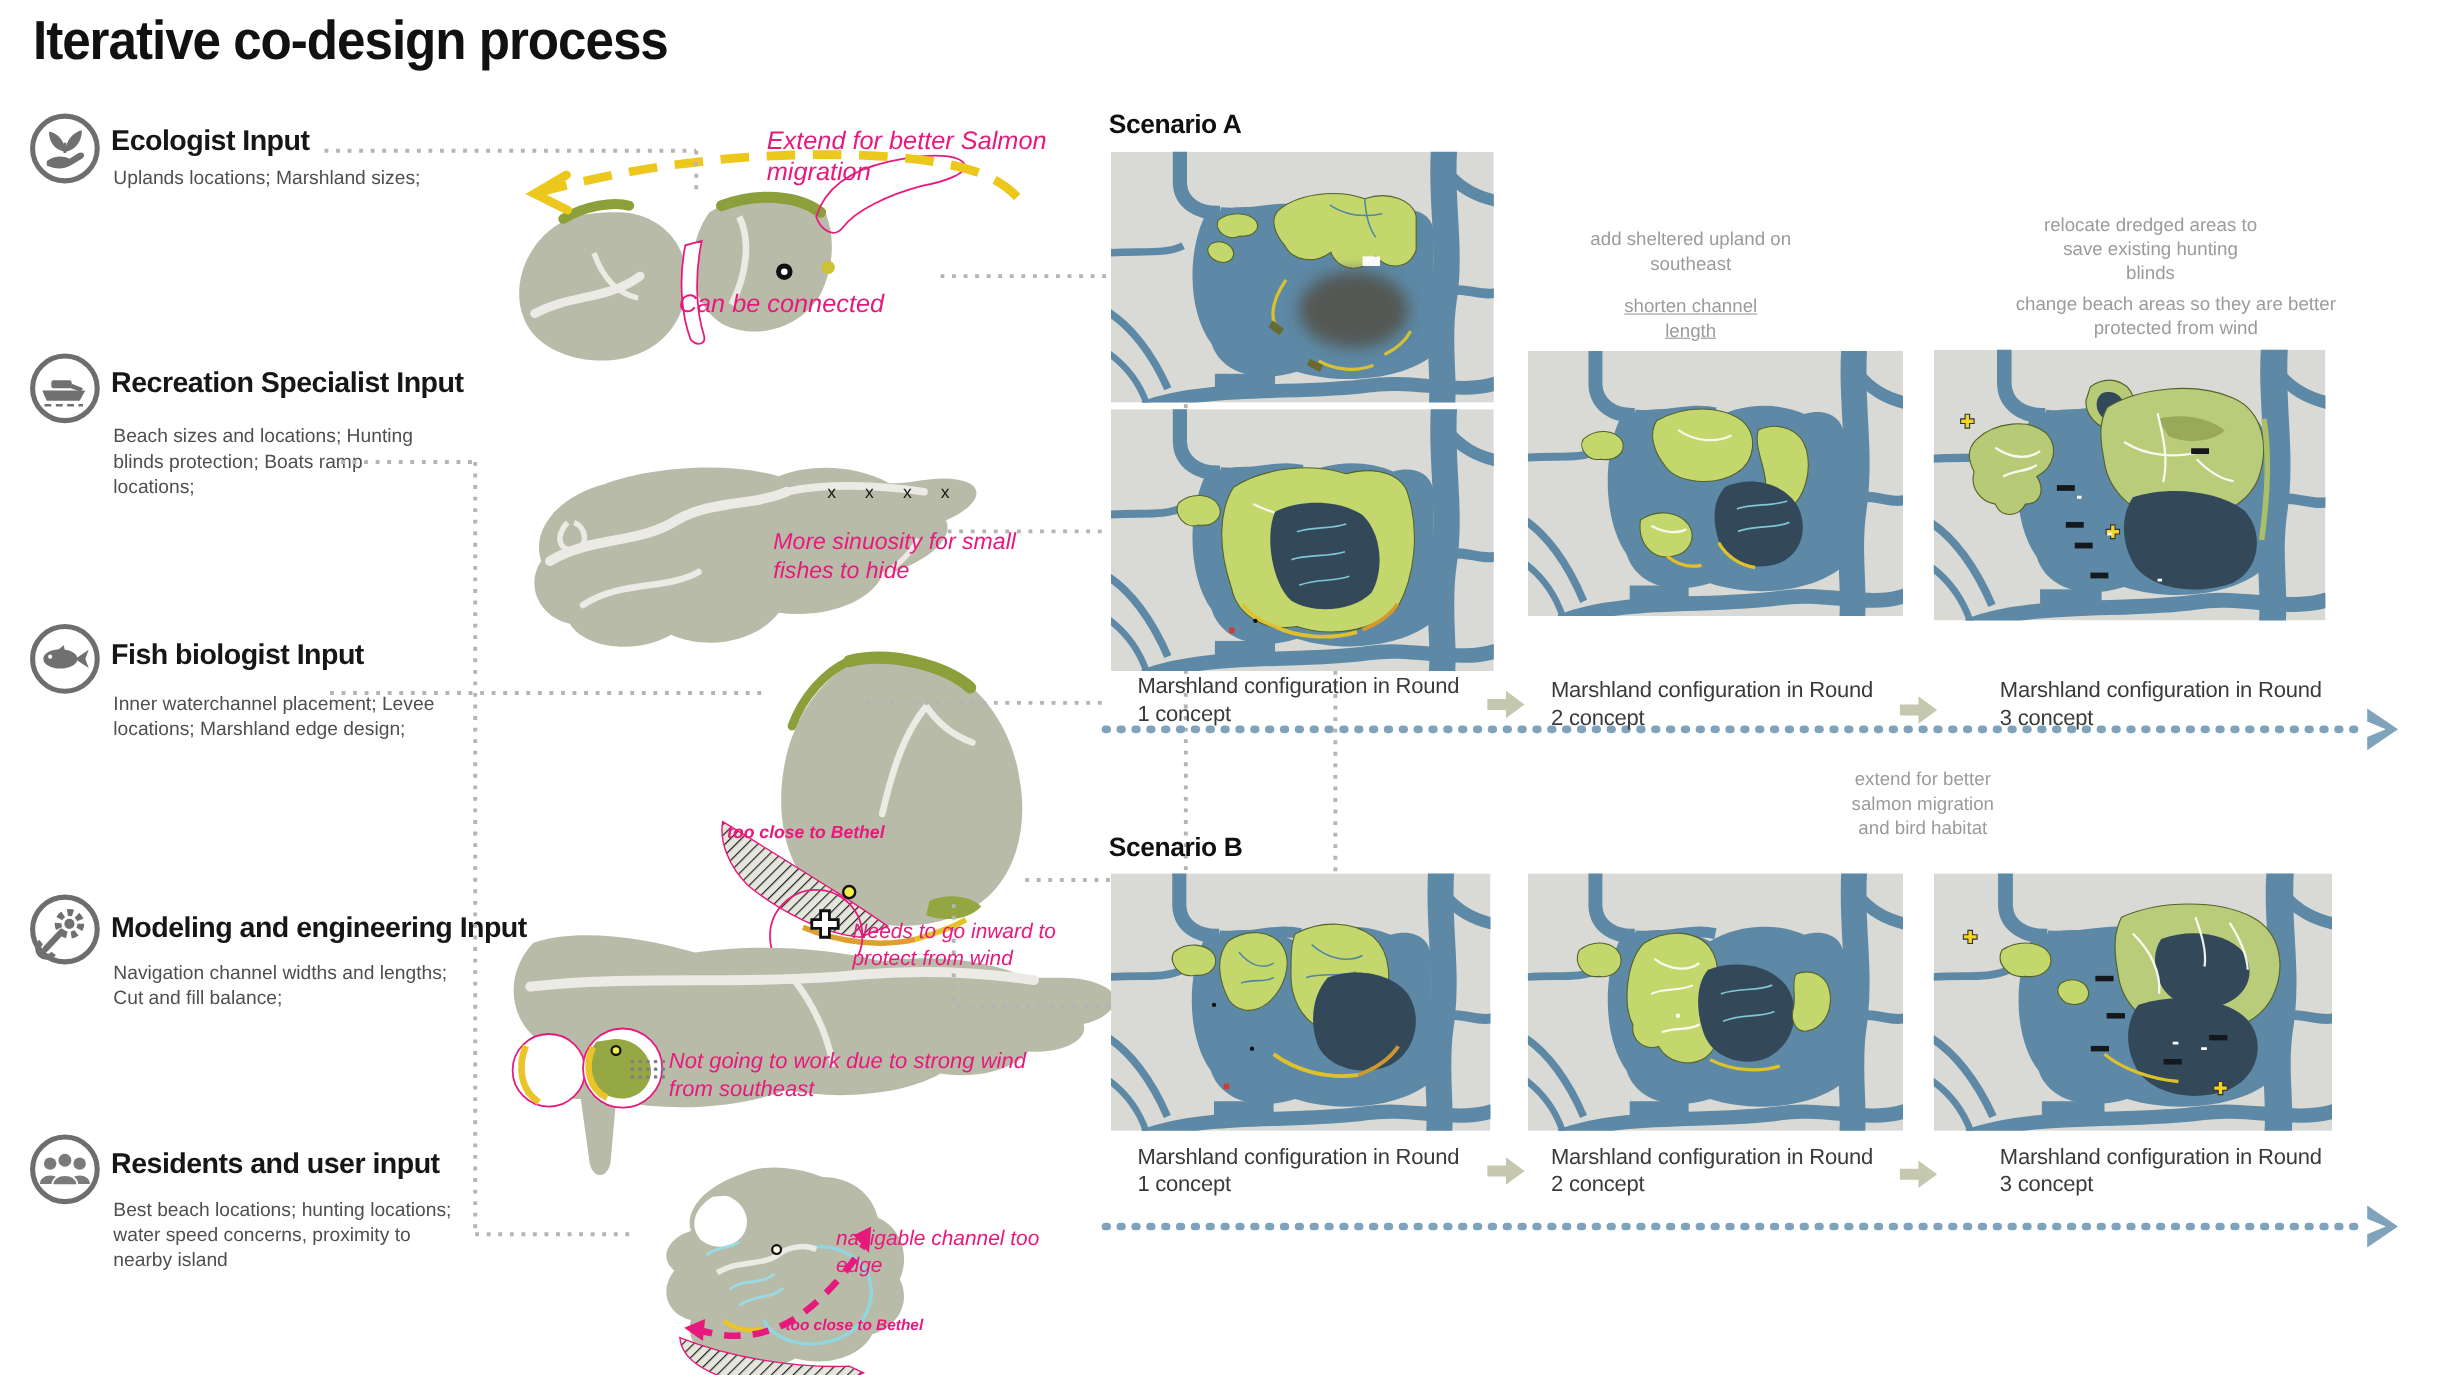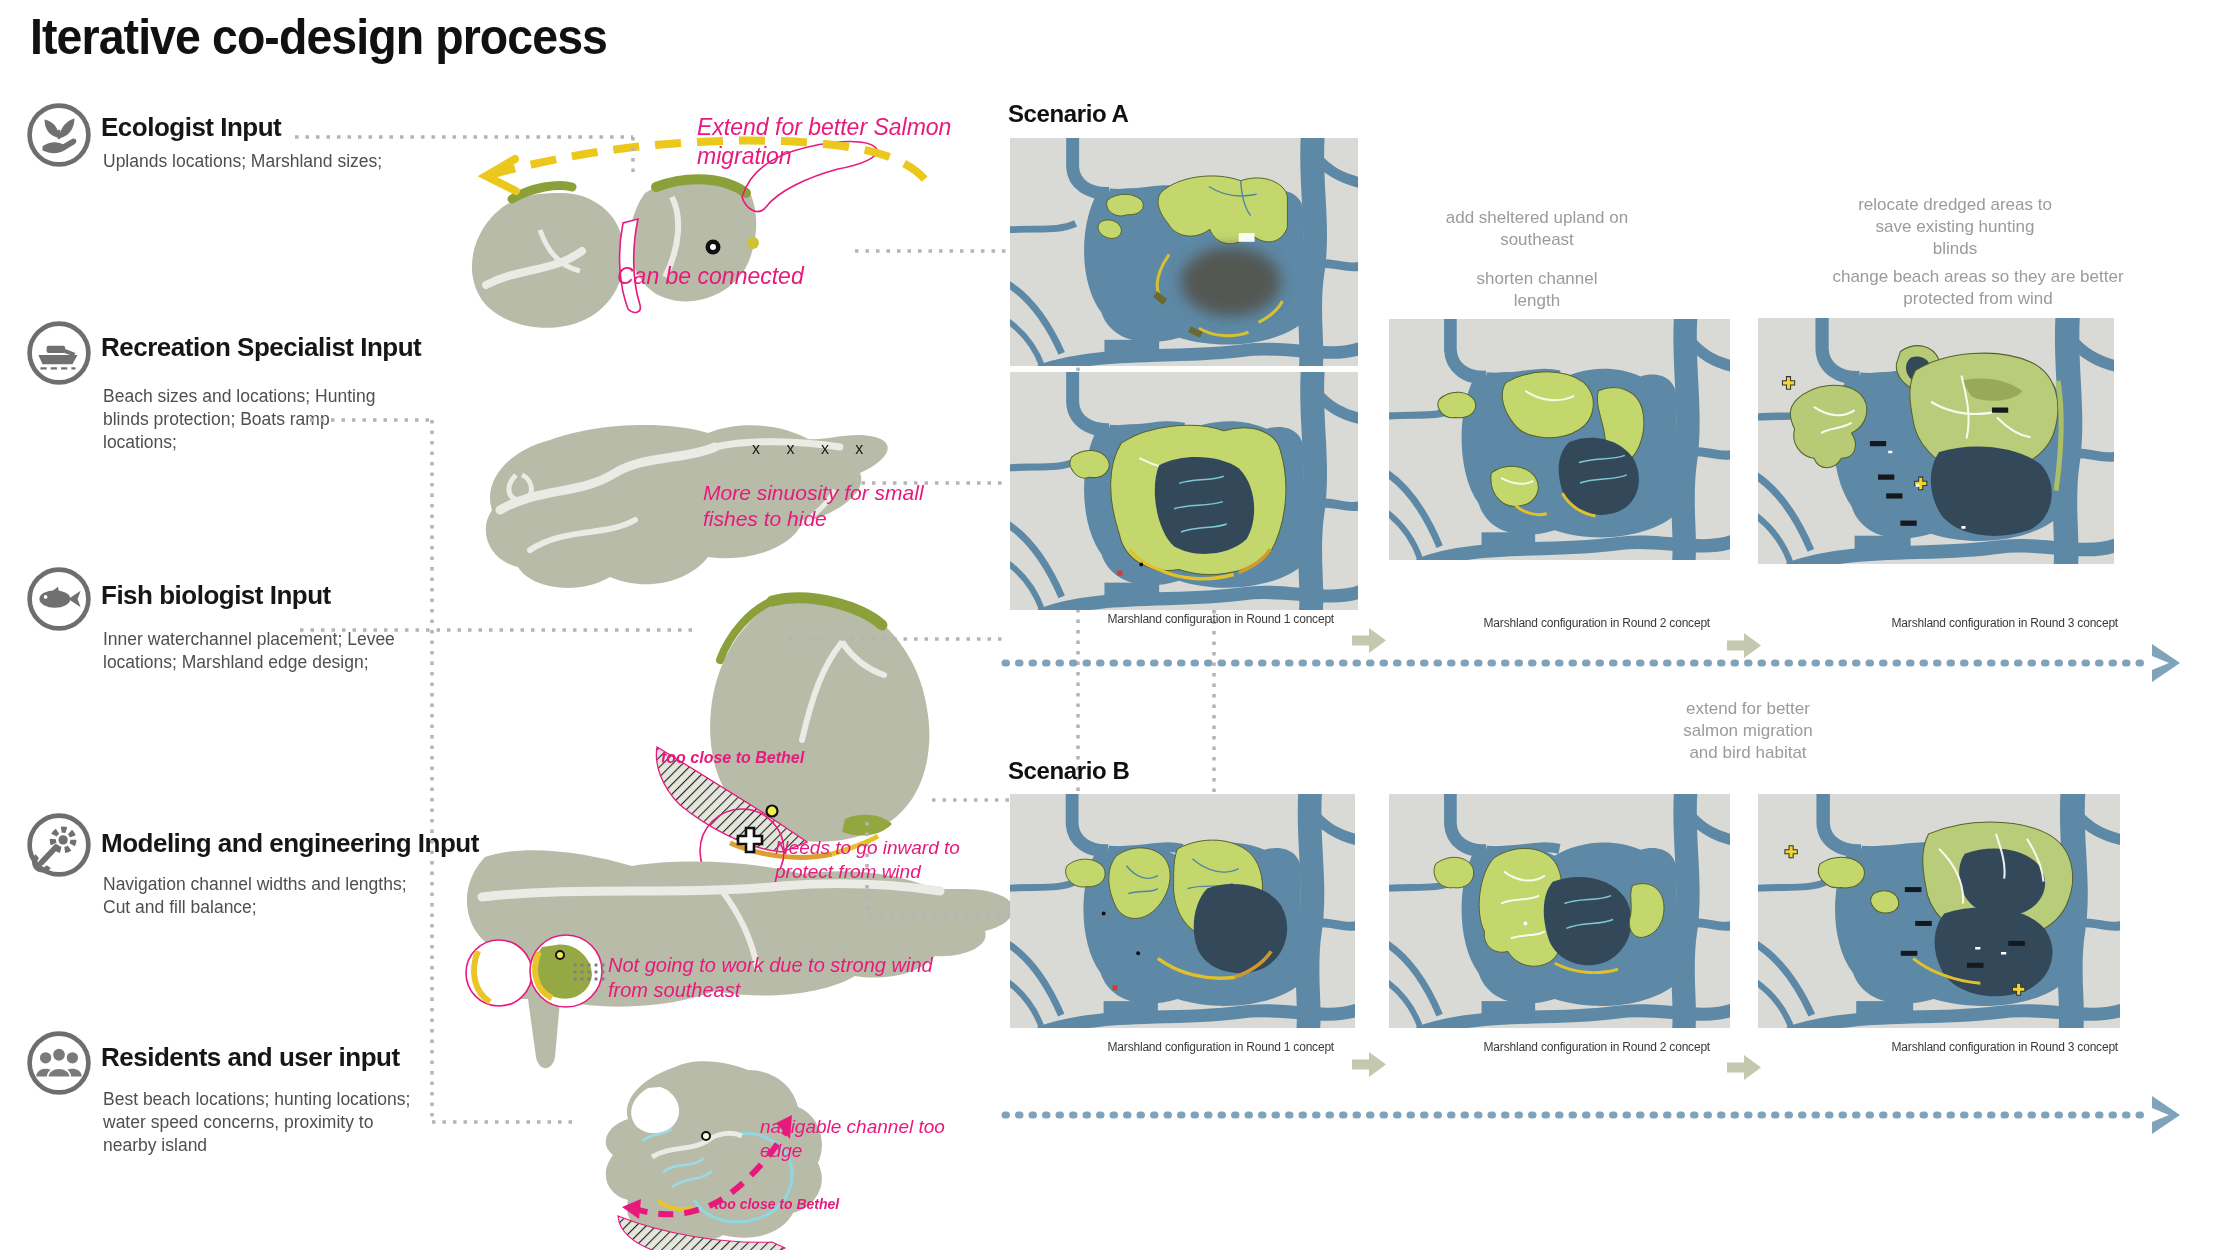--- a/index.html
+++ b/index.html
@@ -297,7 +297,7 @@
   </svg>
 
   <div class="abs note" style="left:1427px;top:207px;width:220px;">add sheltered upland on southeast</div>
-  <div class="abs note" style="left:1462px;top:268px;width:150px;">shorten channel length</div>
+  <div class="abs note" style="left:1462px;top:268px;width:150px;text-decoration:underline;">shorten channel length</div>
   <div class="abs note" style="left:1855px;top:194px;width:200px;">relocate dredged areas to save existing hunting blinds</div>
   <div class="abs note" style="left:1828px;top:266px;width:300px;">change beach areas so they are better protected from wind</div>
 

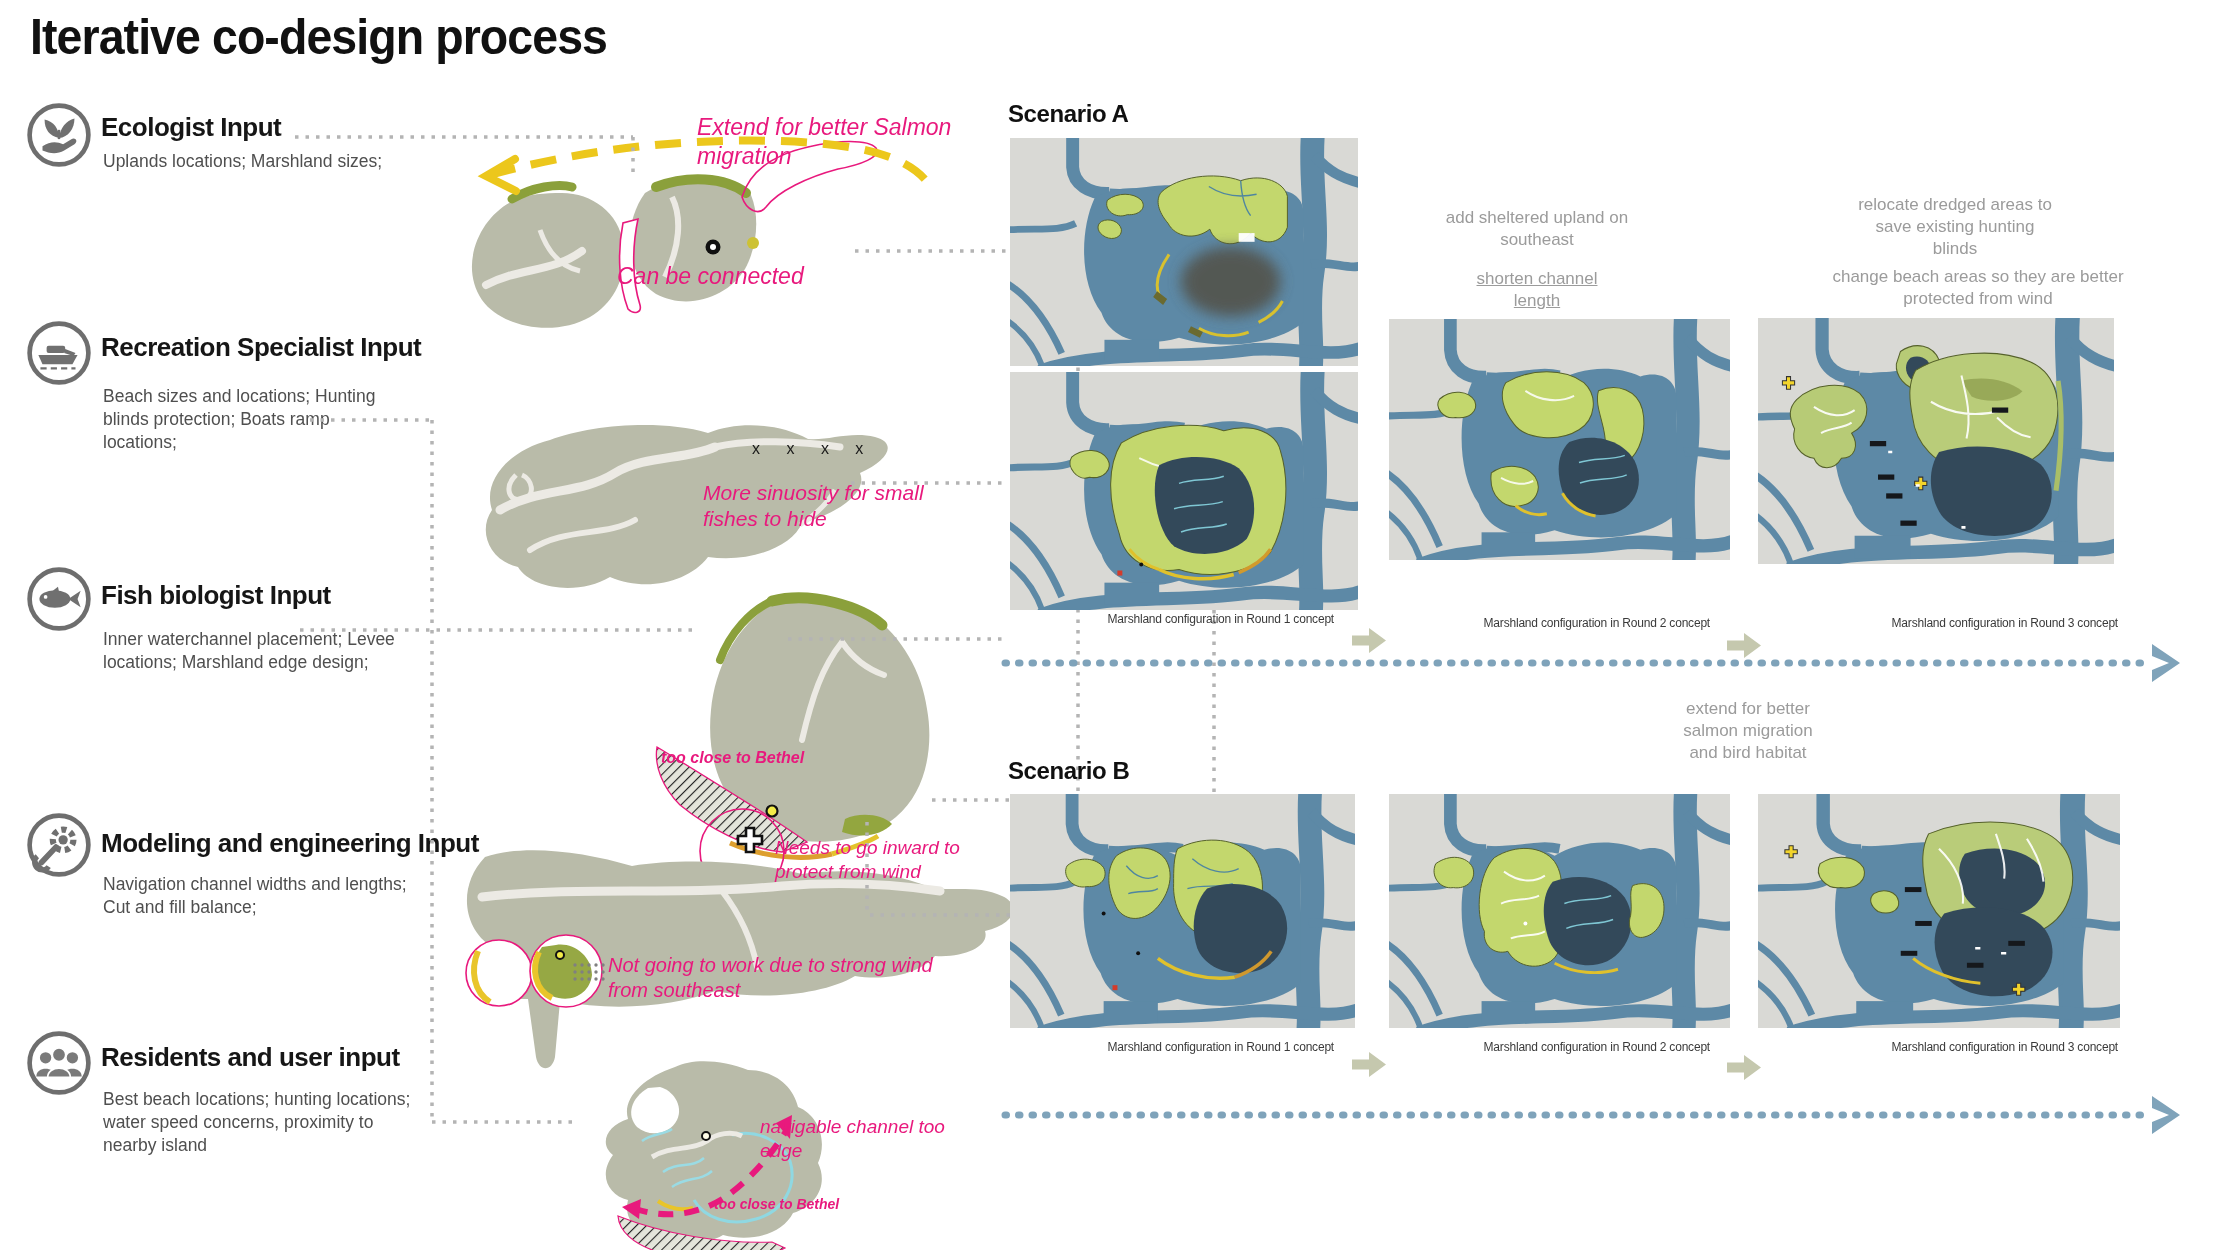--- a/index.html
+++ b/index.html
@@ -16,7 +16,7 @@
   .xmarks{color:#1a1a1a;font-size:16px;word-spacing:22px;font-style:normal;}
   .scen-label{font-size:24px;font-weight:bold;color:#101010;letter-spacing:-.4px;white-space:nowrap;}
   .note{font-size:17px;color:#9b9b9b;text-align:center;line-height:1.3;}
-  .caption{font-size:12px;color:#3a3a3a;text-align:right;line-height:1.25;letter-spacing:-.2px;}
+  .caption{font-size:20px;color:#3a3a3a;text-align:left;line-height:1.25;letter-spacing:-.2px;}
   svg.map{position:absolute;display:block;}
   svg.layer{position:absolute;left:0;top:0;pointer-events:none;}
 </style>

